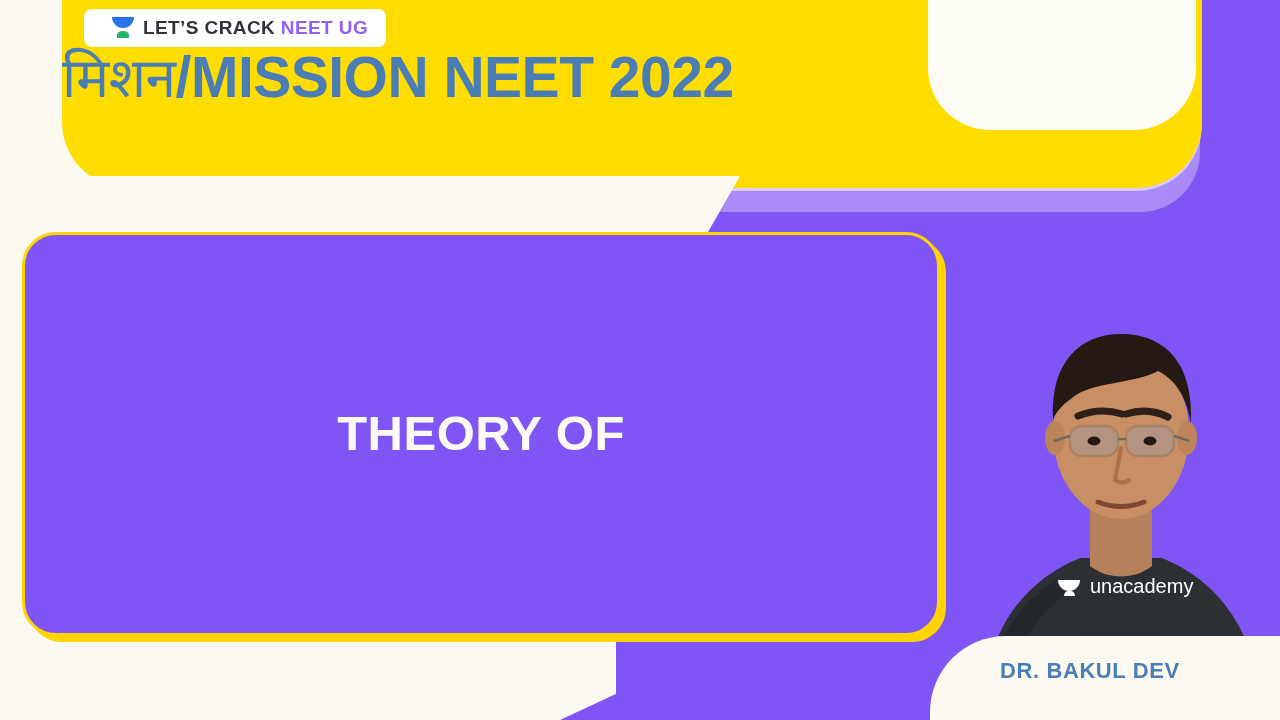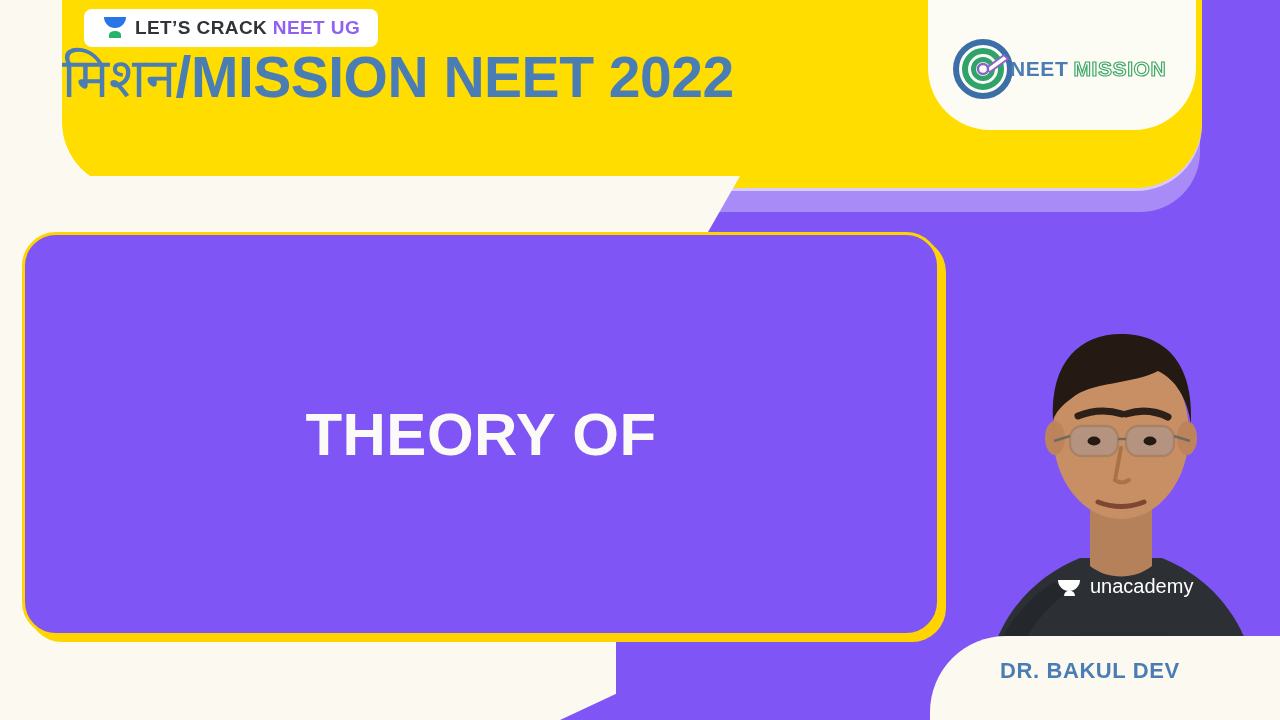--- a/index.html
+++ b/index.html
@@ -92,7 +92,7 @@
     left: 84px;
     top: 9px;
     height: 38px;
-    padding: 0 18px 0 20px;
+    padding: 0 18px 0 28px;
     background: #FFFFFF;
     border-radius: 8px;
     display: flex;

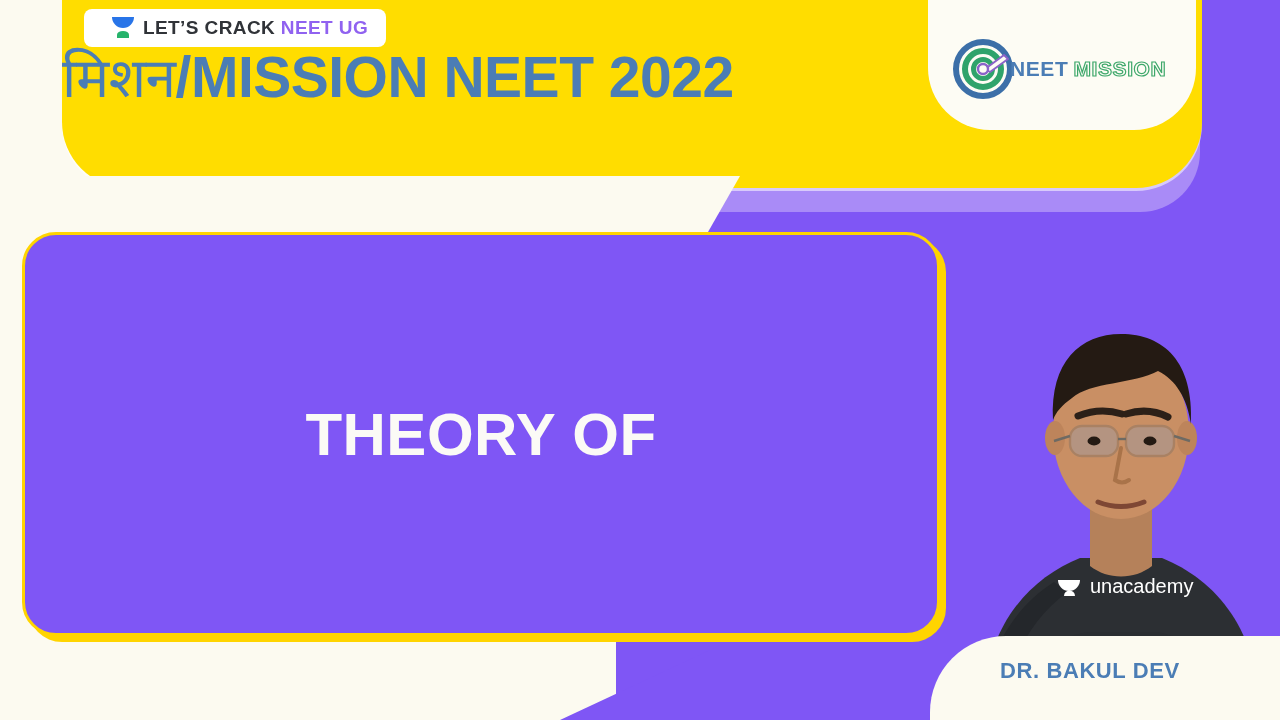--- a/index.html
+++ b/index.html
@@ -256,18 +256,6 @@
 
   <div class="mission-title"><span class="hi">मिशन</span><span>/</span><span>MISSION NEET 2022</span></div>
 
-  <div class="nm-logo">
-    <span class="nm-target">
-      <svg viewBox="0 0 62 62" width="62" height="62" aria-hidden="true">
-        <circle cx="31" cy="31" r="27" fill="none" stroke="#3C6FA8" stroke-width="6"></circle>
-        <circle cx="31" cy="31" r="18" fill="none" stroke="#2FA36B" stroke-width="6"></circle>
-        <circle cx="31" cy="31" r="9.5" fill="none" stroke="#2FA36B" stroke-width="5"></circle>
-        <path d="M33 31 L52 17 L56 21 L38 34 Z" fill="#FDFCF4" stroke="#8A63C8" stroke-width="2" stroke-linejoin="round"></path>
-        <circle cx="31" cy="31" r="5" fill="#FDFCF4" stroke="#8A63C8" stroke-width="2.4"></circle>
-      </svg>
-    </span>
-    <span class="nm-words"><span class="neet">NEET</span><span class="mission">MISSION</span></span>
-  </div>
 
   <div class="topic-card">
     <div class="topic-text">

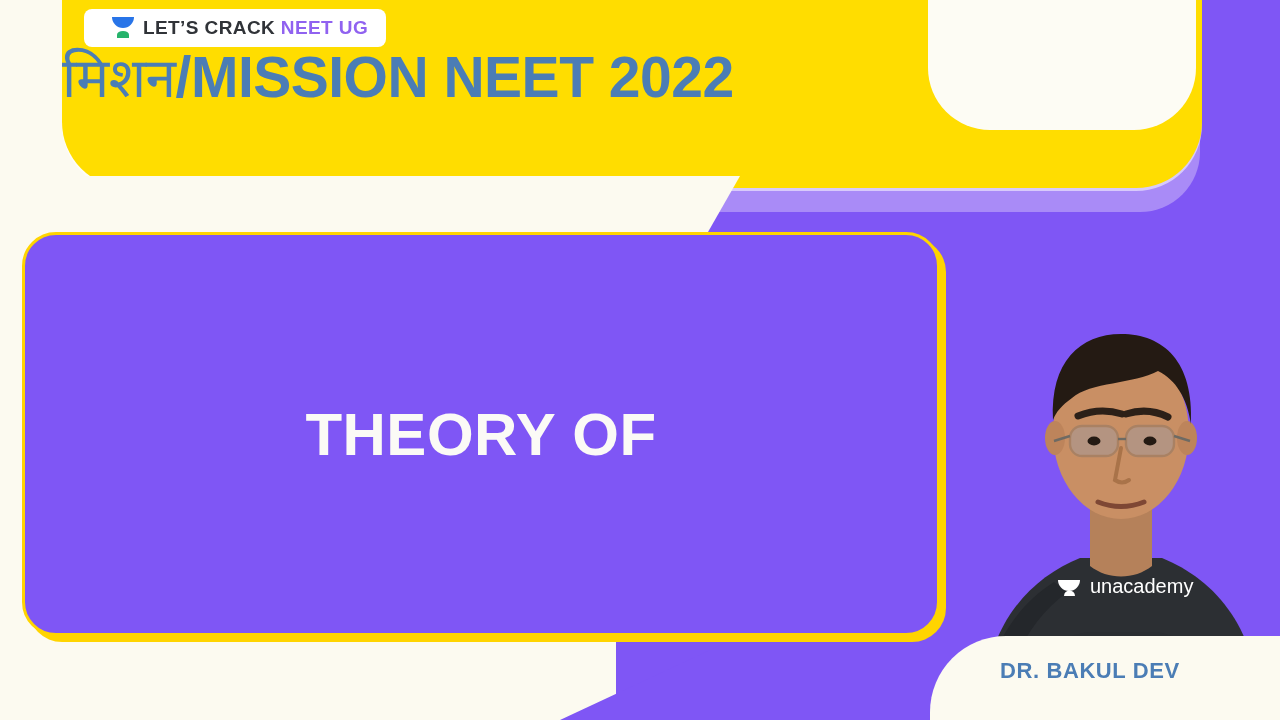--- a/index.html
+++ b/index.html
@@ -195,7 +195,7 @@
   .topic-text {
     text-align: right;
     color: #FBFAF6;
-    font-size: 60px;
+    font-size: 49px;
     font-weight: 700;
     line-height: 1.25;
     letter-spacing: 0.5px;

